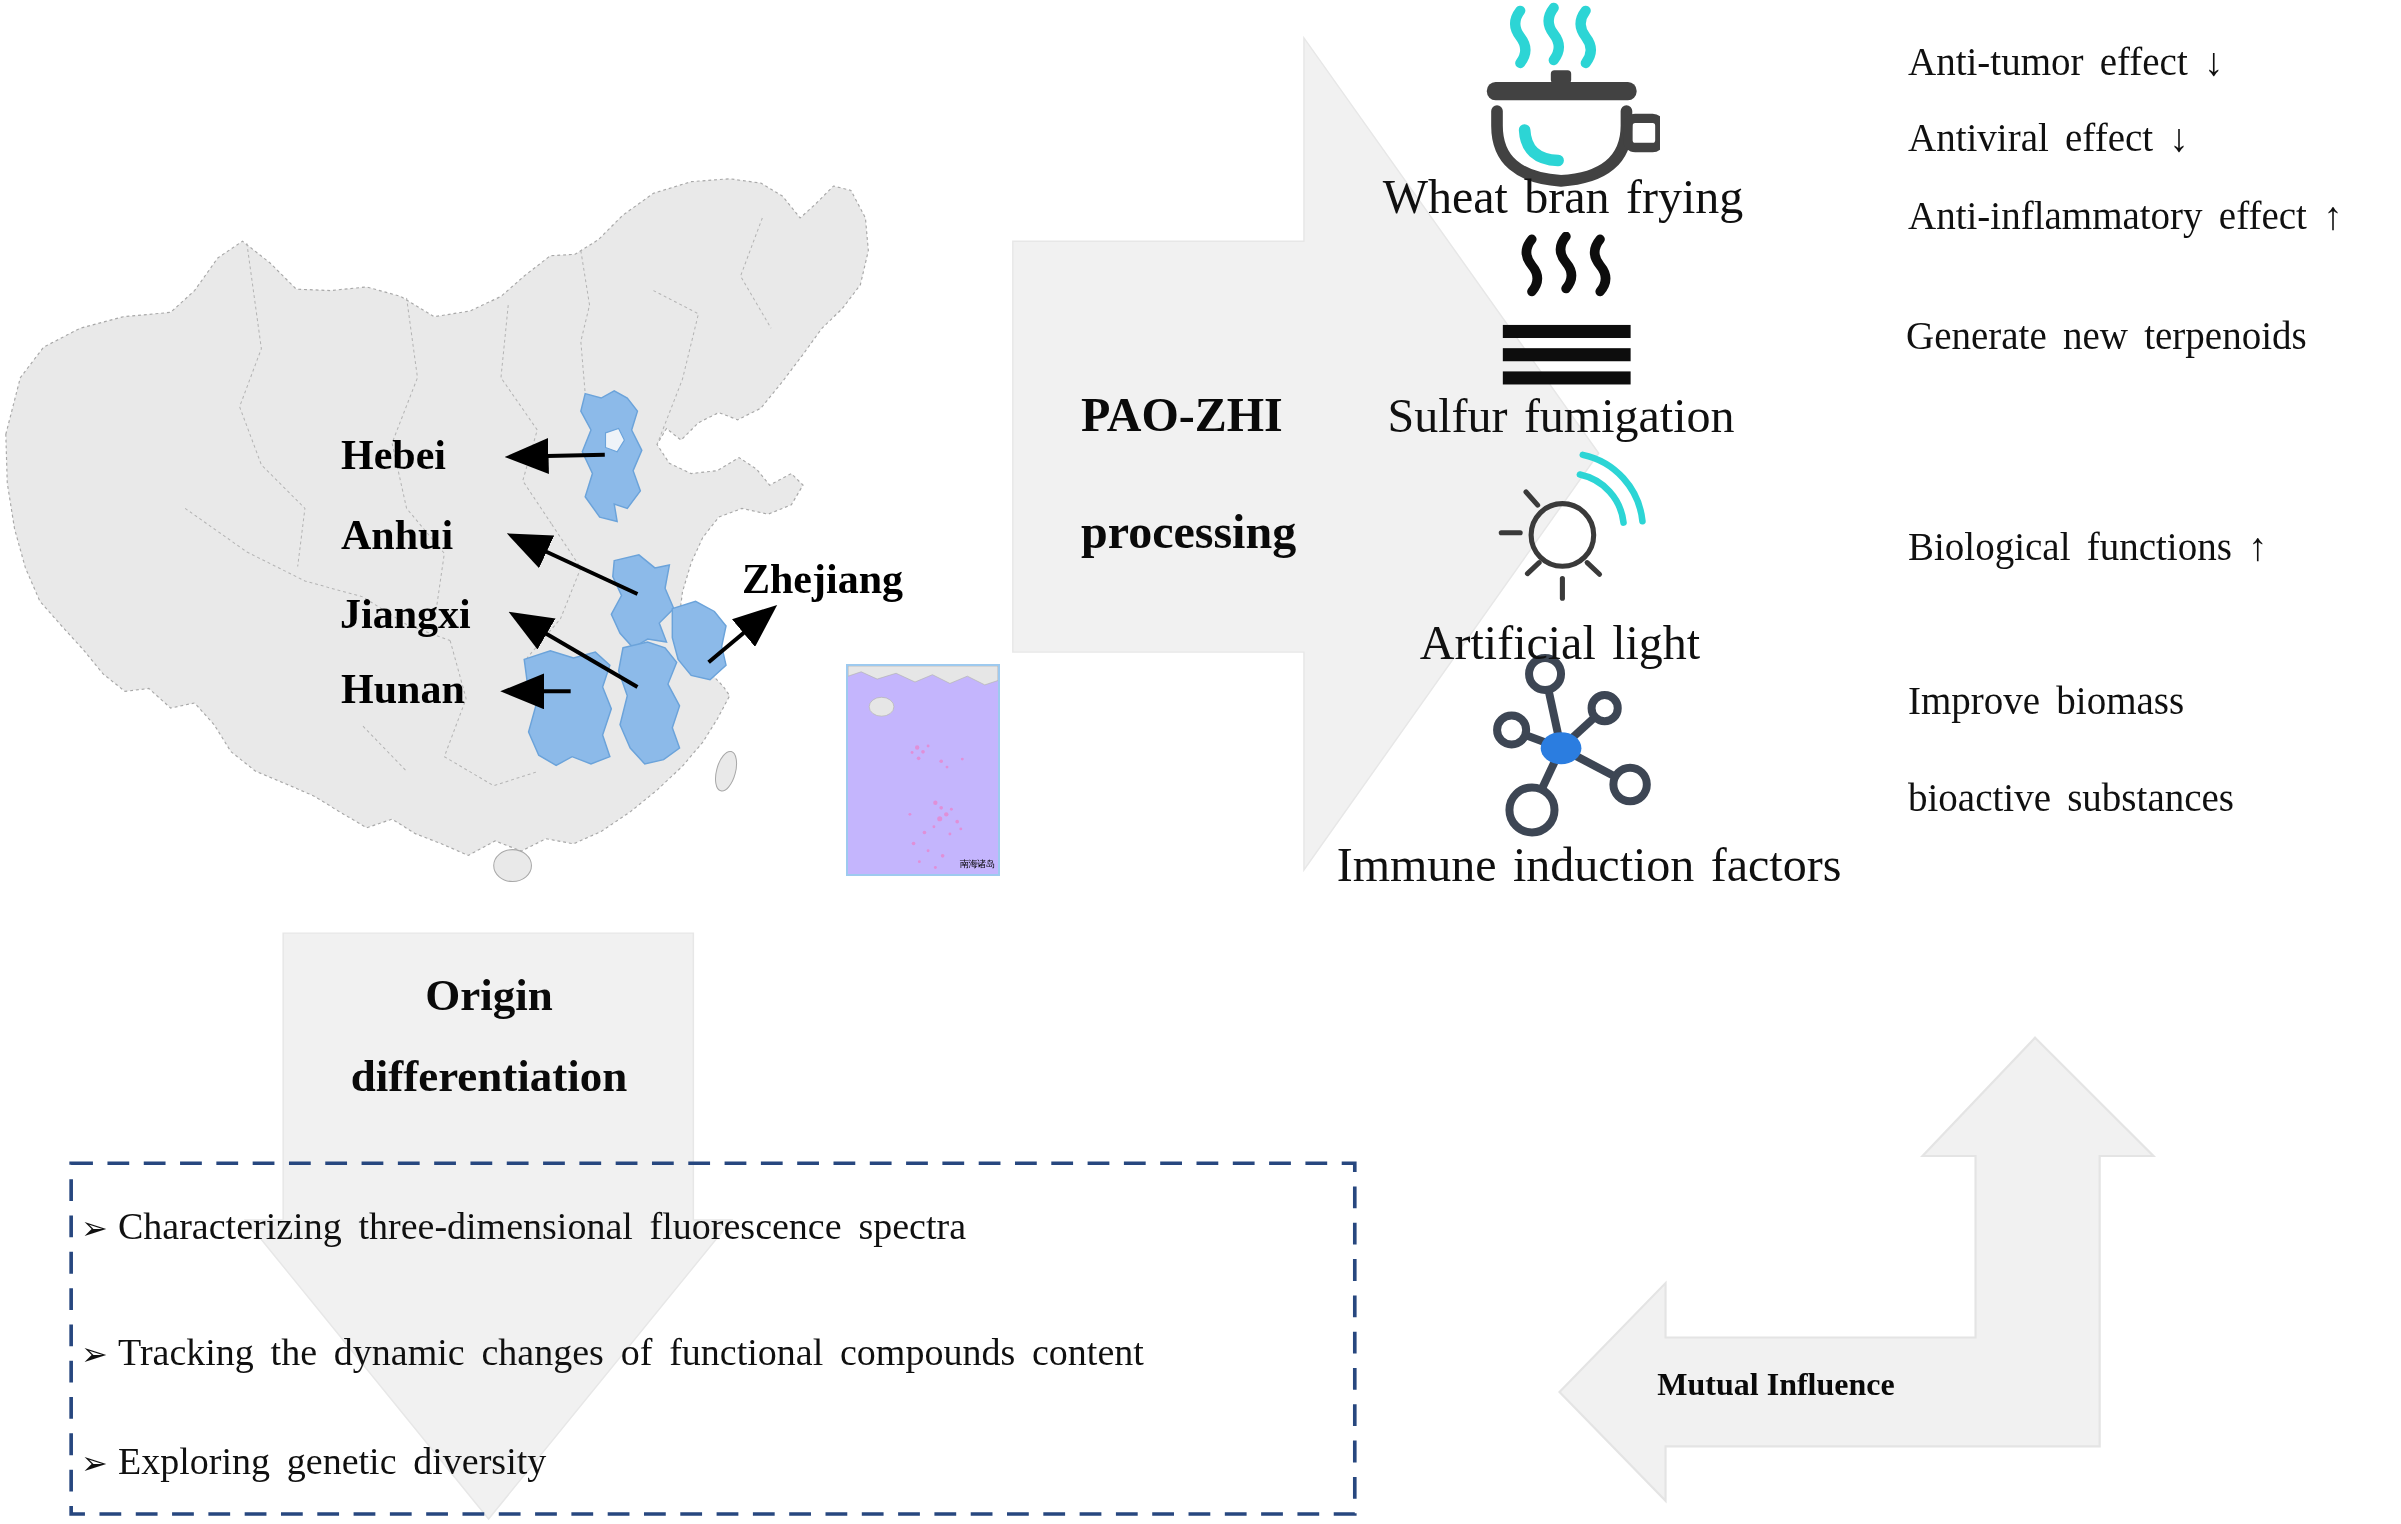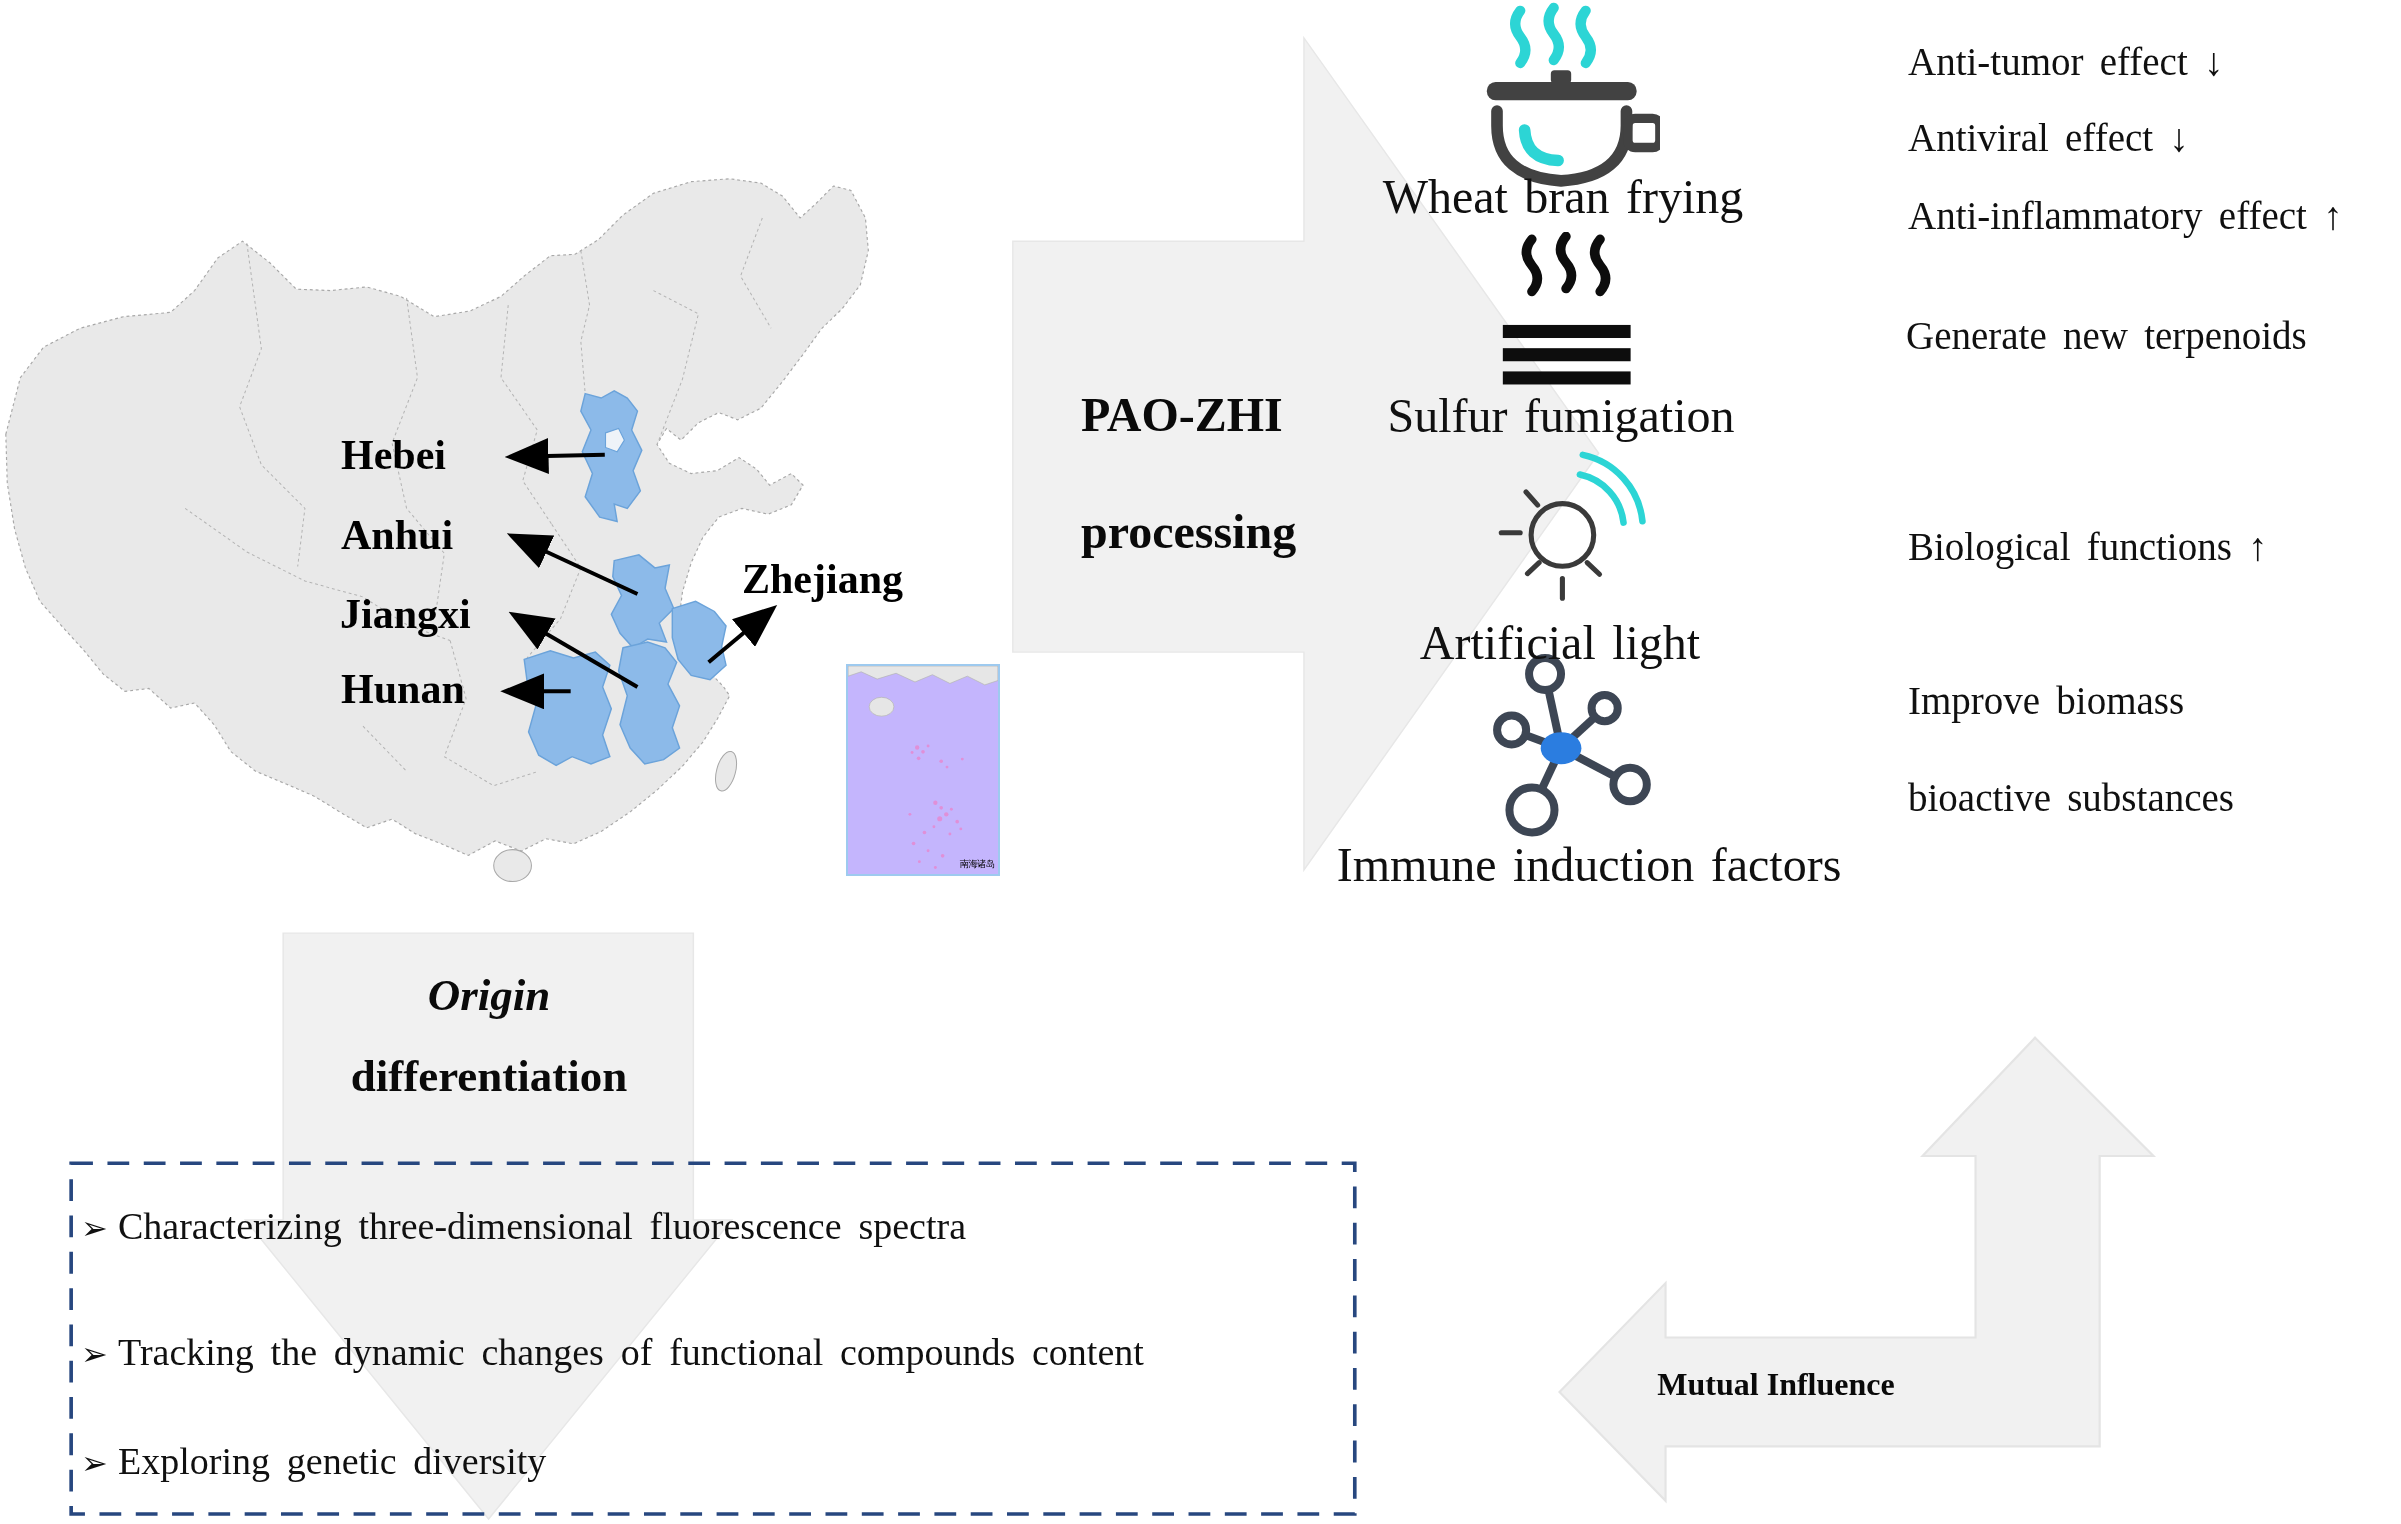--- a/index.html
+++ b/index.html
@@ -213,7 +213,7 @@
 <div class="abs effect" style="left:1908px;top:681px;">Improve biomass</div>
 <div class="abs effect" style="left:1908px;top:778px;">bioactive substances</div>
 
-<div class="abs bigtitle center" style="left:489px;top:973px;font-size:45px;font-style:italic;">Origin</div>
+<div class="abs bigtitle center" style="left:489px;top:973px;font-size:45px;">Origin</div>
 <div class="abs bigtitle center" style="left:489px;top:1054px;font-size:45px;">differentiation</div>
 
 <div class="abs bullet-item" style="left:81px;top:1207px;">

